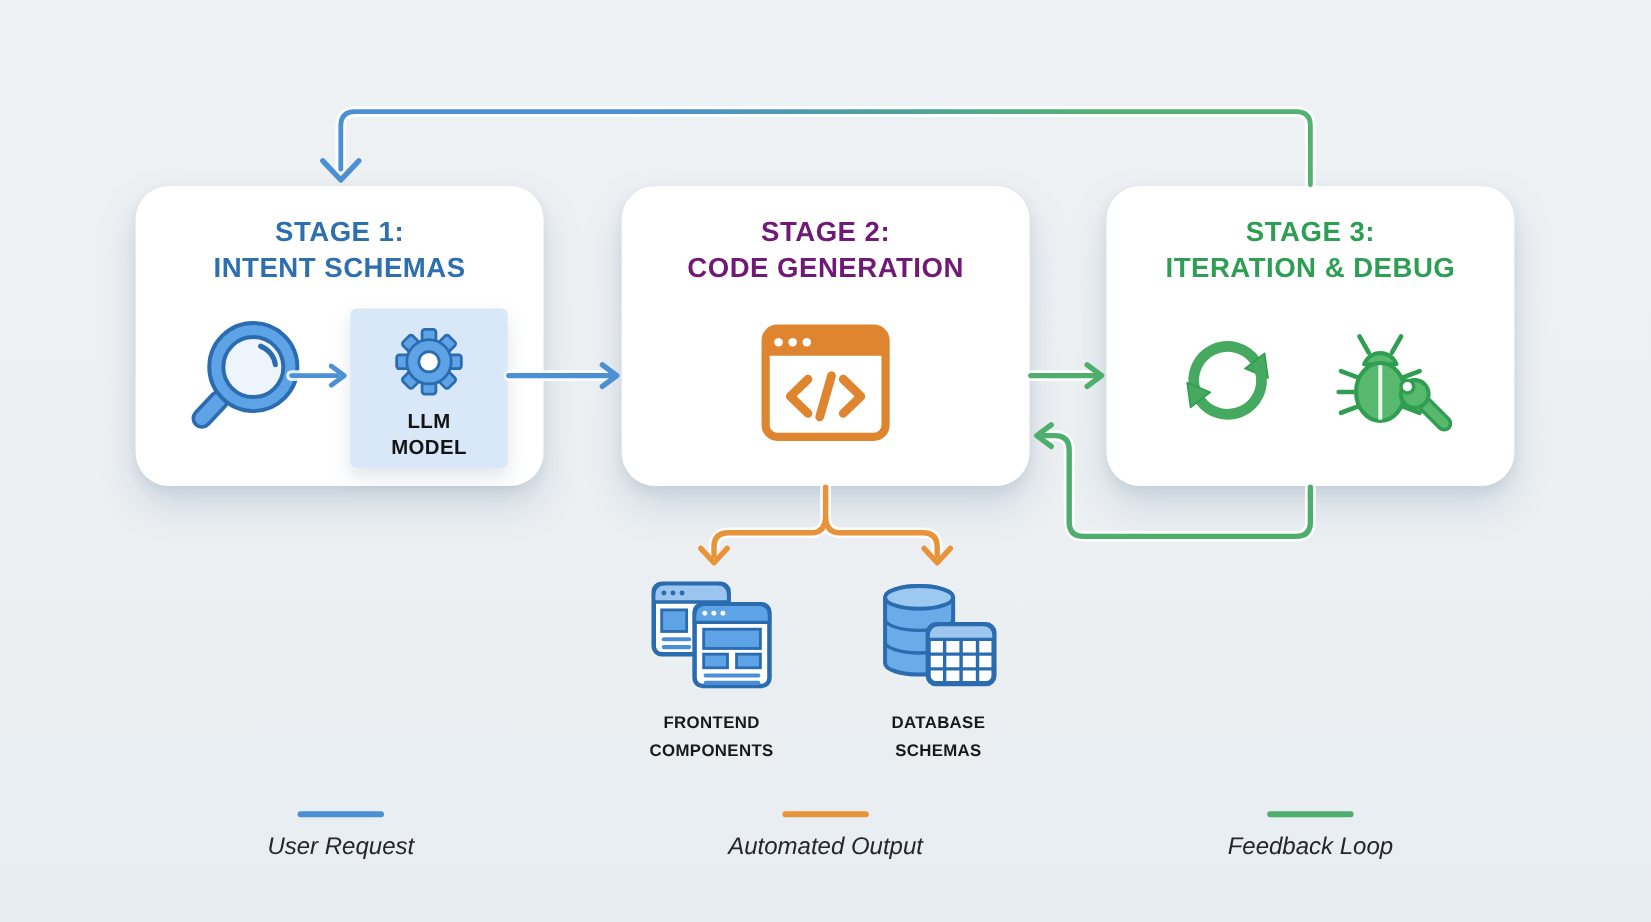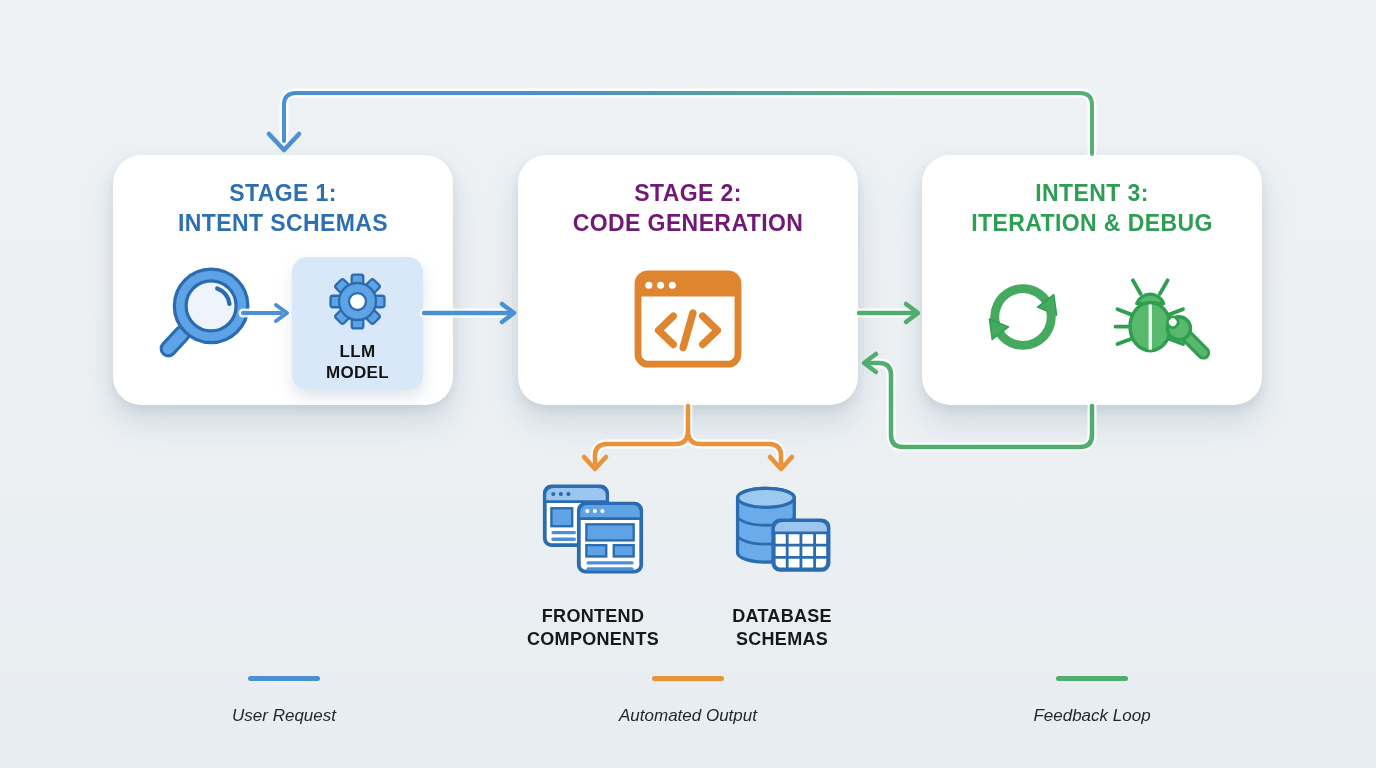--- a/index.html
+++ b/index.html
@@ -141,7 +141,7 @@
 
   <div class="card" id="stage3-card">
     <div class="stage-title">
-      <div>INTENT 3:</div>
+      <div>STAGE 3:</div>
       <div>ITERATION &amp; DEBUG</div>
     </div>
 

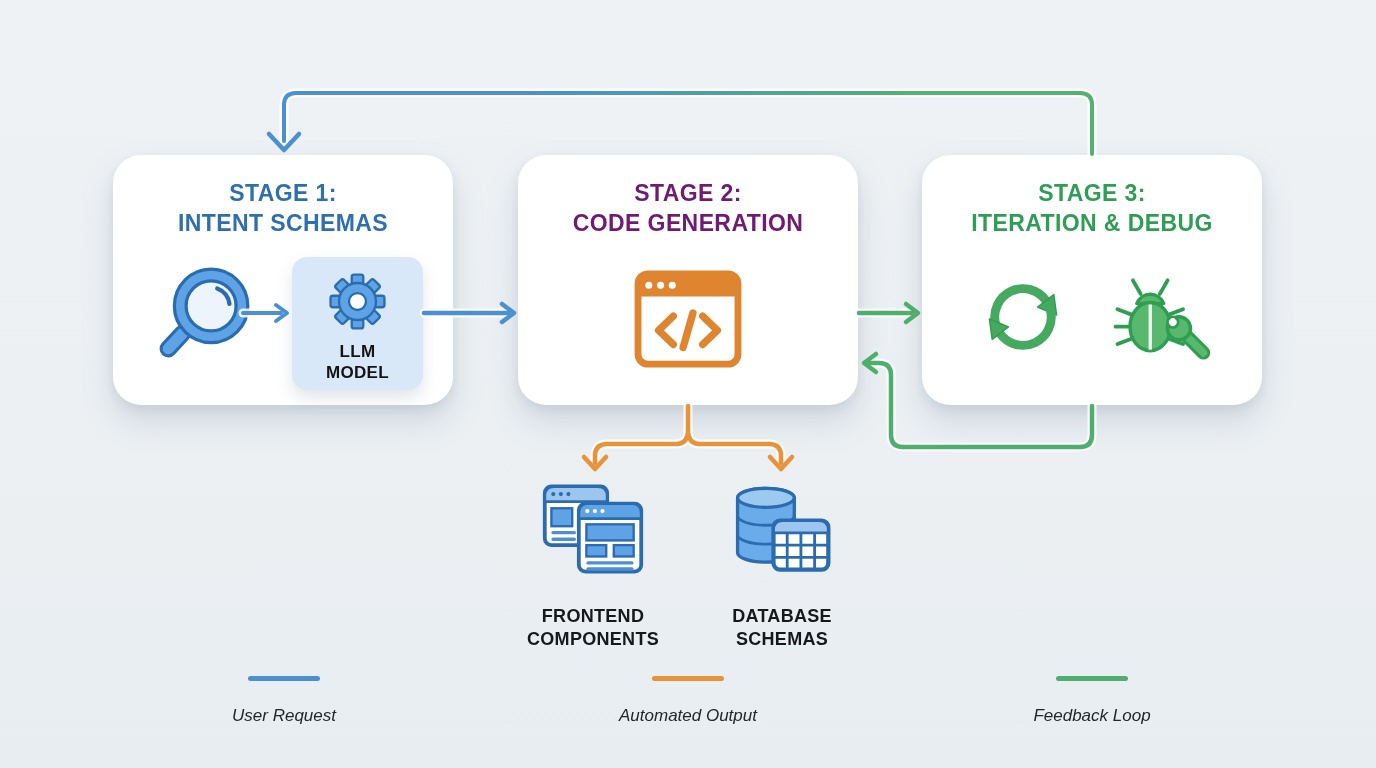--- a/index.html
+++ b/index.html
@@ -33,7 +33,7 @@
   #magnifier{left:42px;top:106px;width:102px;height:102px}
   #llm-chip{
     position:absolute;left:179px;top:102px;width:131px;height:133px;
-    background:#d9e8f8;border-radius:15px;
+    background:#d9e8f8;border-radius:5px;
     box-shadow:0 8px 16px rgba(120,140,162,.22);
   }
   #llm-chip .gear-wrap{position:absolute;left:27px;top:6px;width:77px;height:77px}

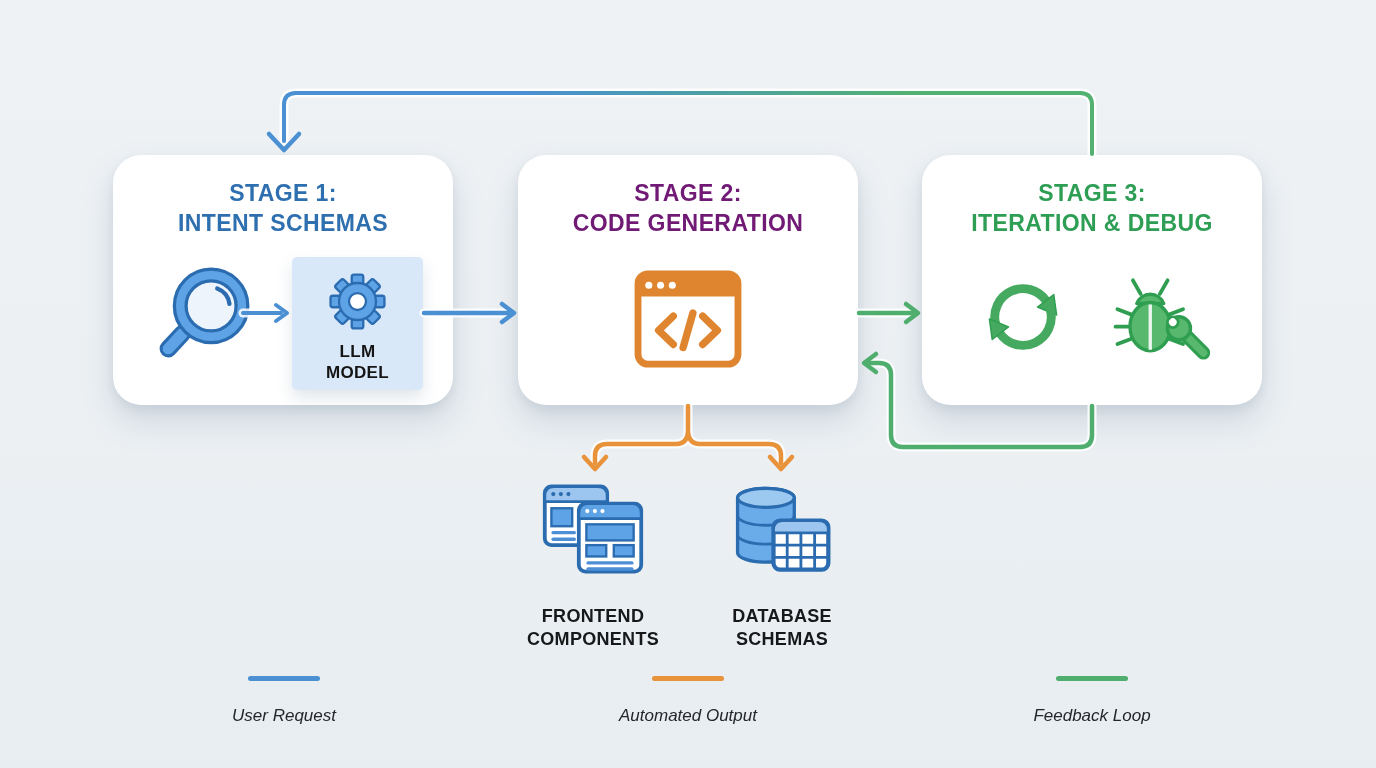--- a/index.html
+++ b/index.html
@@ -52,7 +52,7 @@
   #output-database{left:694px}
   .output .oicon{display:block;margin:0 auto}
   .output-label{
-    margin-top:27px;font-size:18px;font-weight:800;line-height:23px;
+    margin-top:13px;font-size:14px;font-weight:800;line-height:23px;
     color:#17181a;letter-spacing:.3px;
   }
   

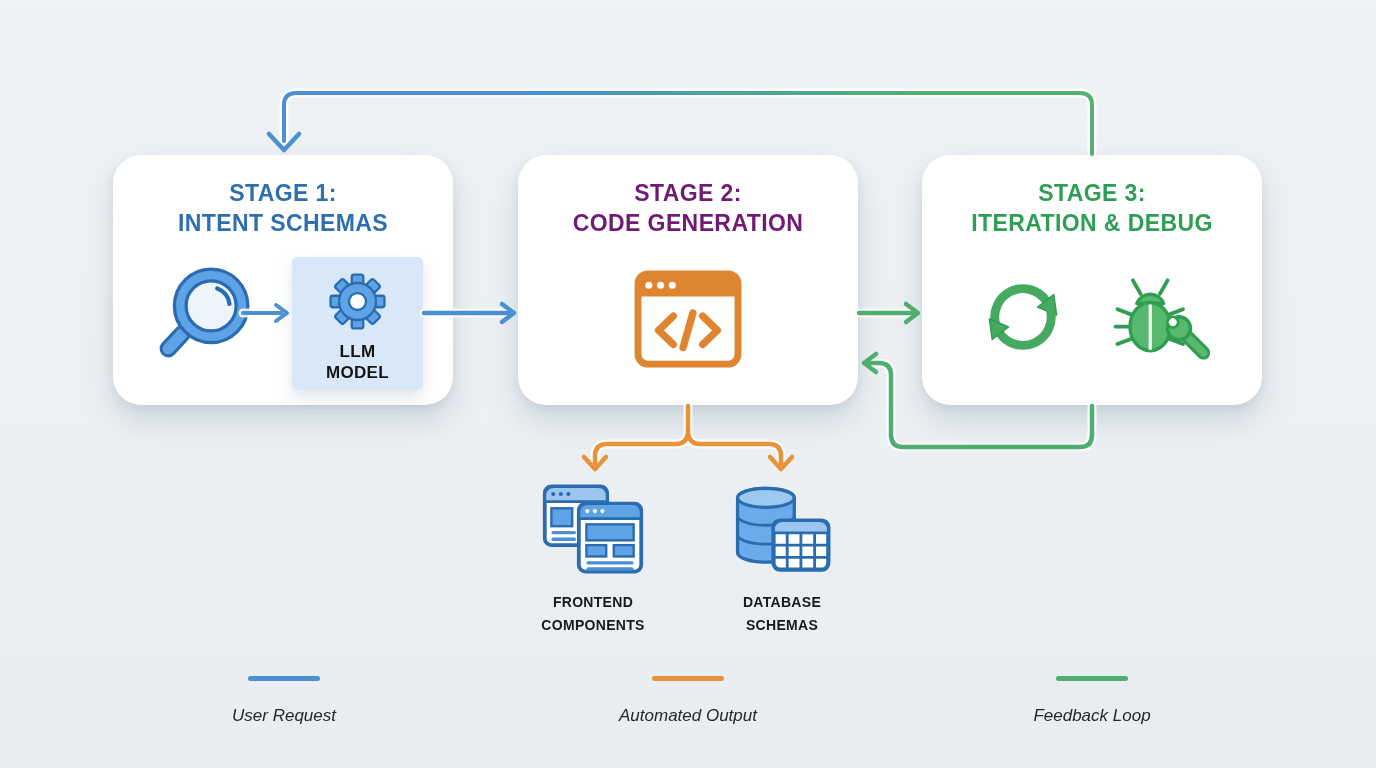--- a/index.html
+++ b/index.html
@@ -64,7 +64,7 @@
   #legend-user .legend-line{background:#4a90d2}
   #legend-auto .legend-line{background:#e8923a}
   #legend-feedback .legend-line{background:#4fae6d}
-  .legend-label{margin-top:25px;font-style:italic;font-size:17px;color:#25262a}
+  .legend-label{margin-top:14px;font-style:italic;font-size:20px;color:#25262a}
   
   #connectors{position:absolute;left:0;top:0;width:1376px;height:768px;pointer-events:none}
   .halo{stroke:#ffffff;stroke-opacity:.85;stroke-width:9;fill:none;stroke-linecap:round;stroke-linejoin:round}

